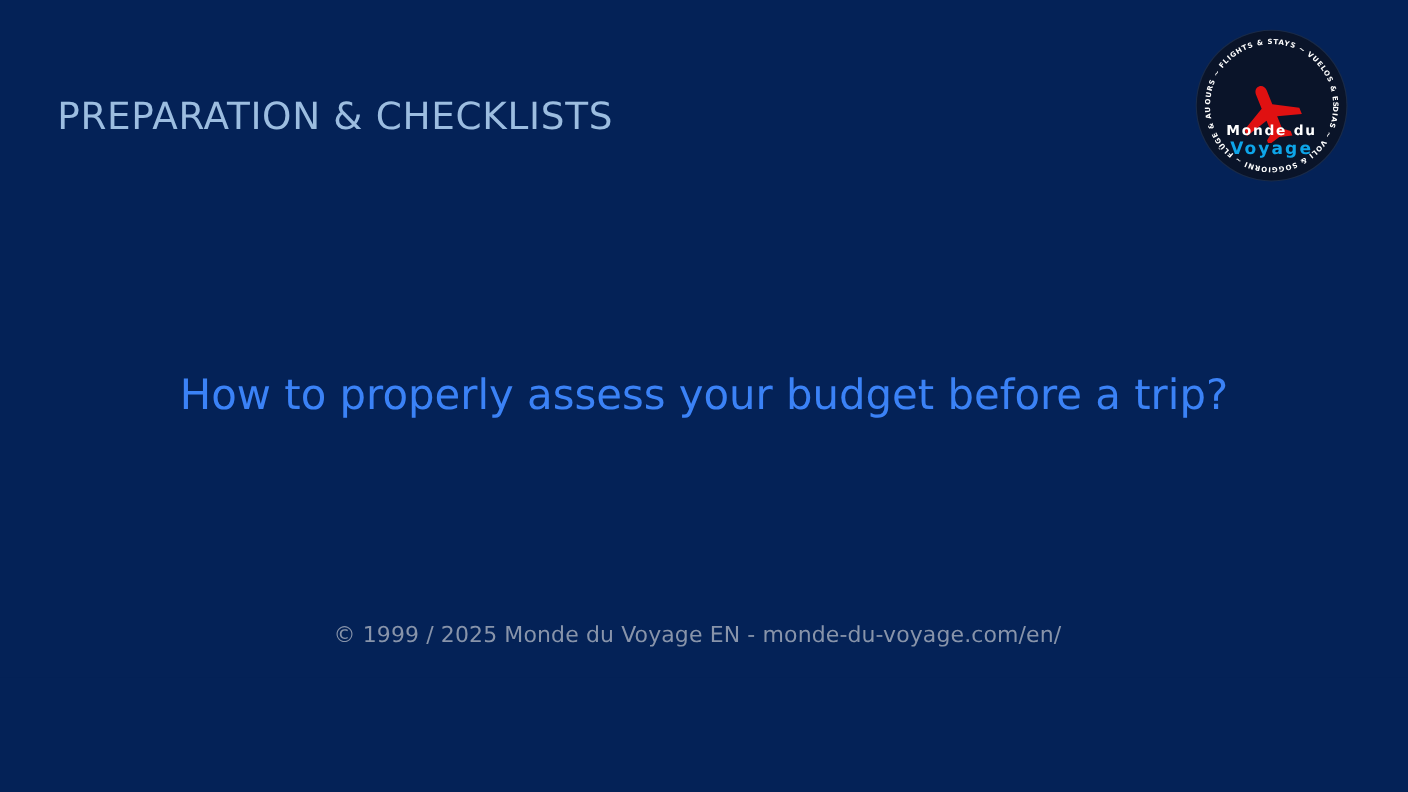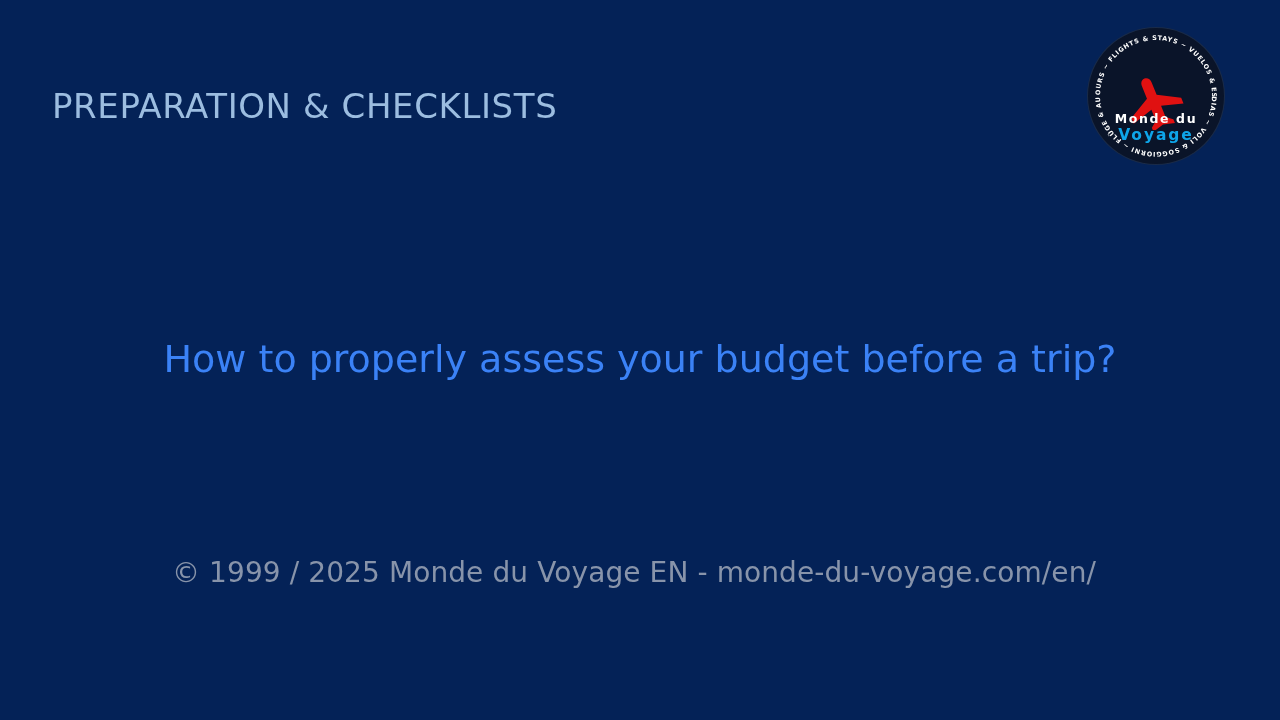--- a/index.html
+++ b/index.html
@@ -128,7 +128,7 @@
     bottom: 27px;
     text-align: center;
     font-family: "DejaVu Sans", sans-serif;
-    font-size: 28px;
+    font-size: 20px;
     font-weight: 400;
     color: #8894aa;
     letter-spacing: 0.1px;

